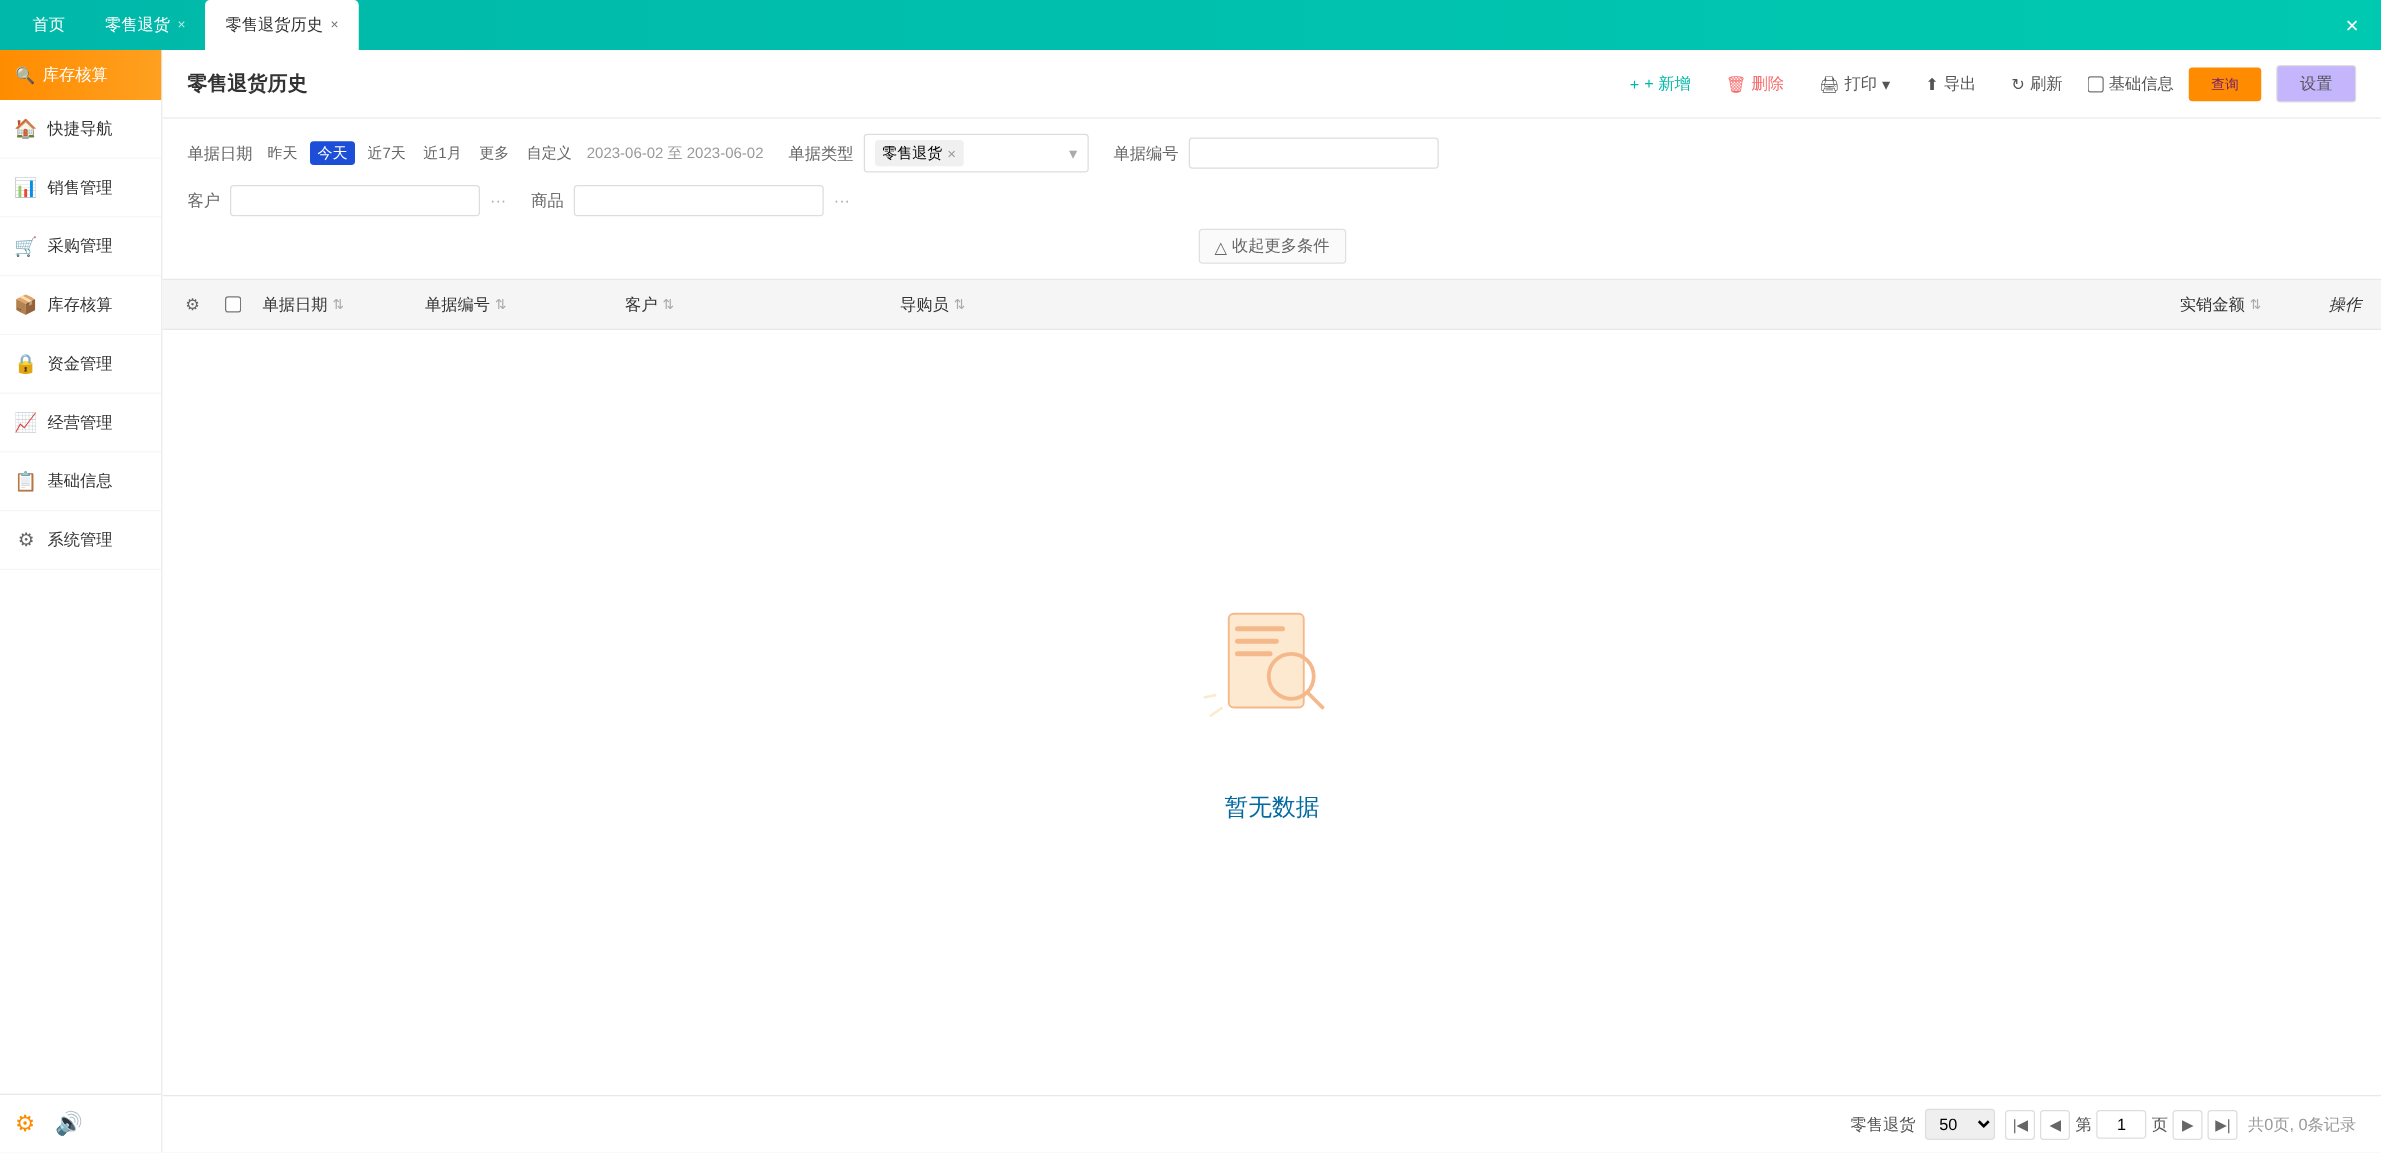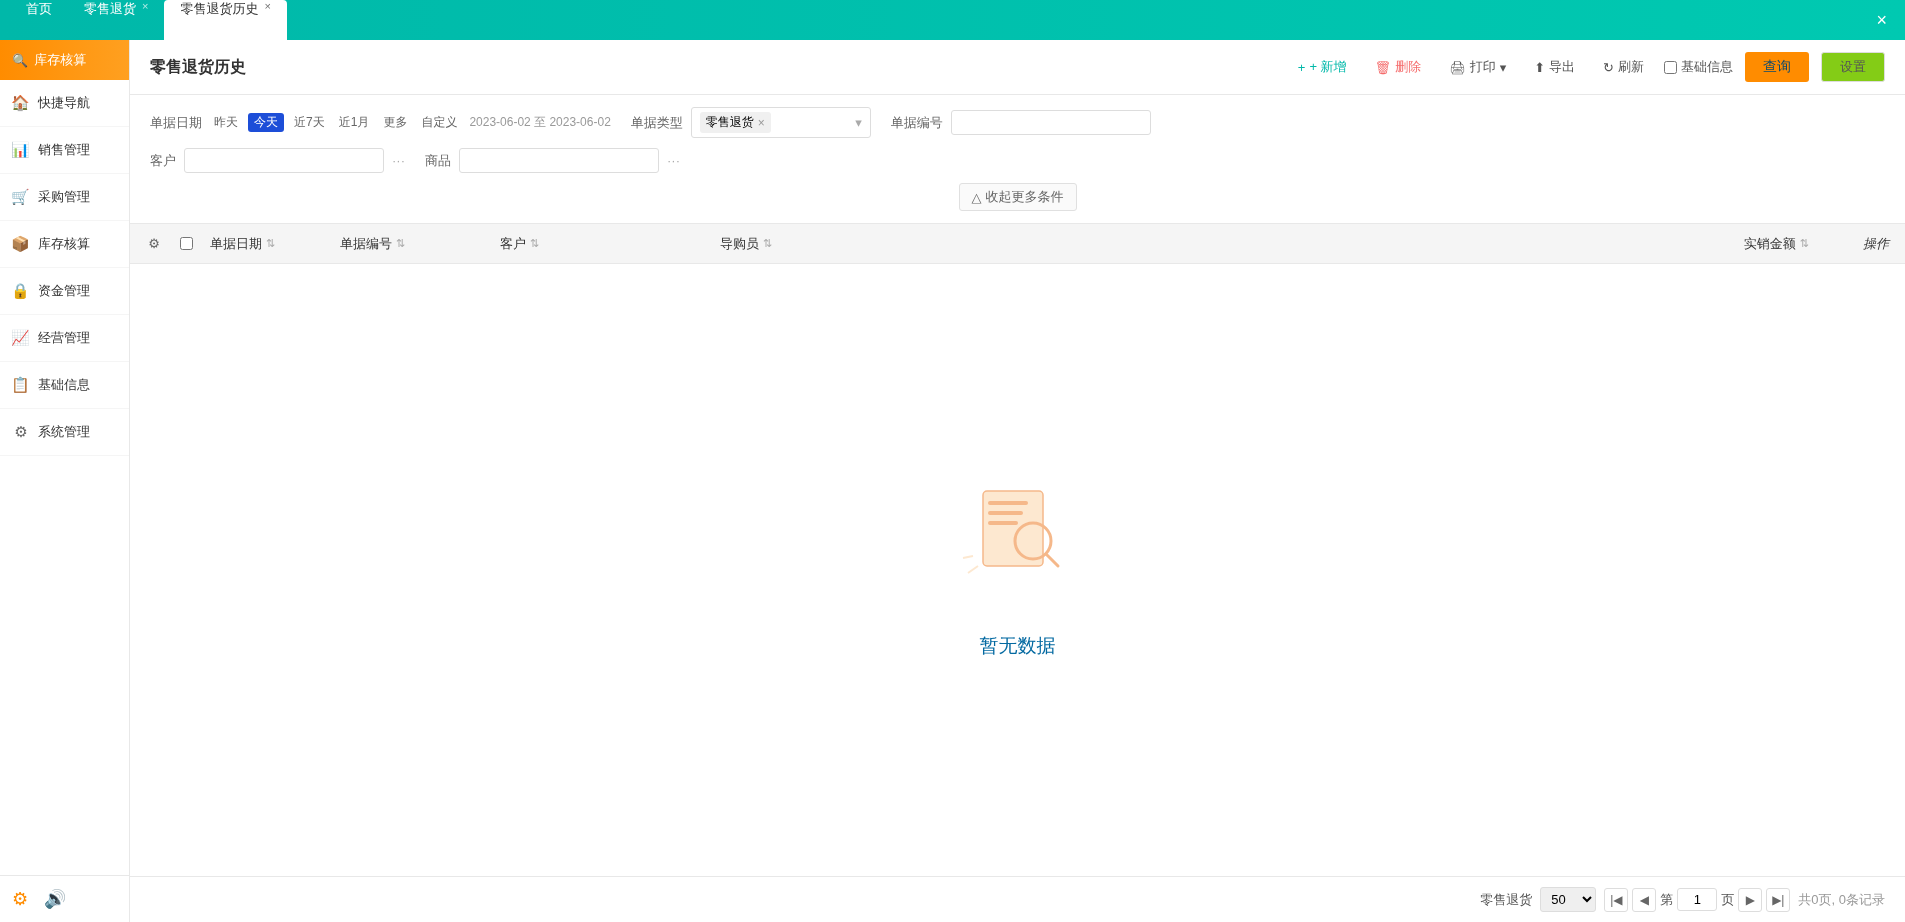--- a/index.html
+++ b/index.html
@@ -23,6 +23,7 @@
     }
     .top-tab {
       display: flex;
+      align-items: center;
       padding: 0 16px;
       color: #fff;
       font-size: 13px;

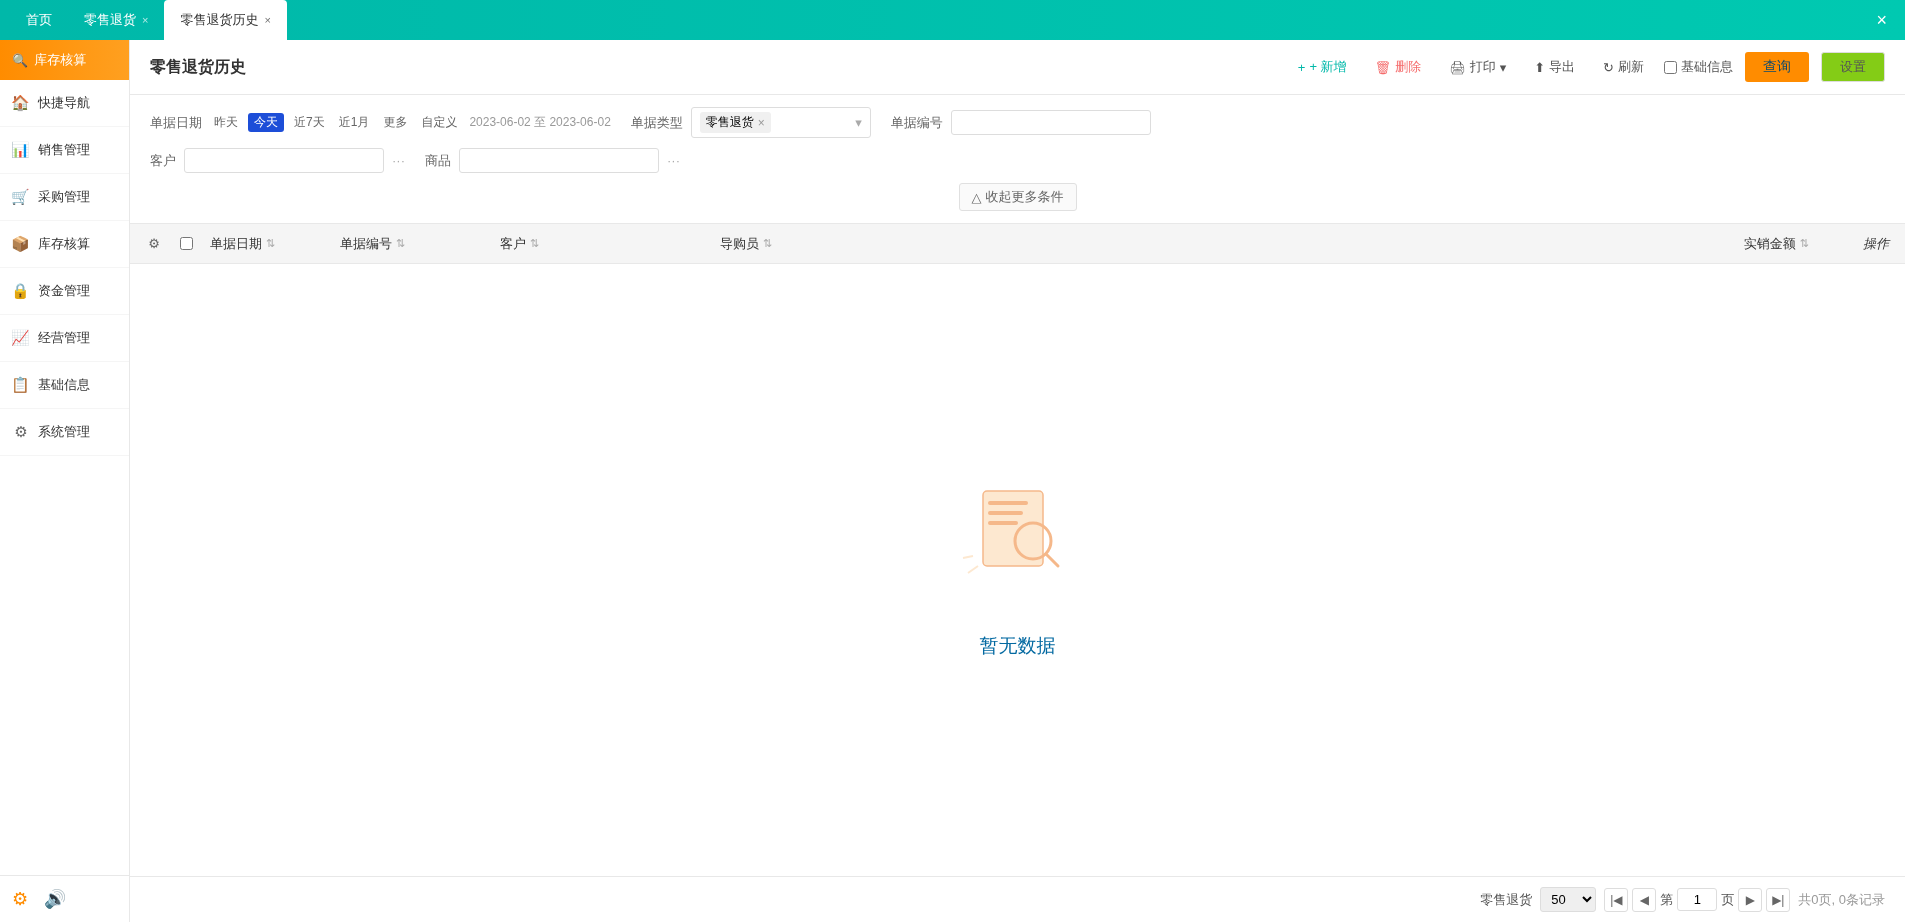--- a/index.html
+++ b/index.html
@@ -152,12 +152,12 @@
     .toolbar-btn.delete-btn { color: #f56c6c; }
     .btn-primary {
       background: #ff8c00;
-      color: #0c4a6e;
+      color: #701a75;
       border: none;
       padding: 6px 18px;
       border-radius: 3px;
       cursor: pointer;
-      font-size: 14px;
+      font-size: 11px;
     }
     .btn-settings {
       background: #84cc16;

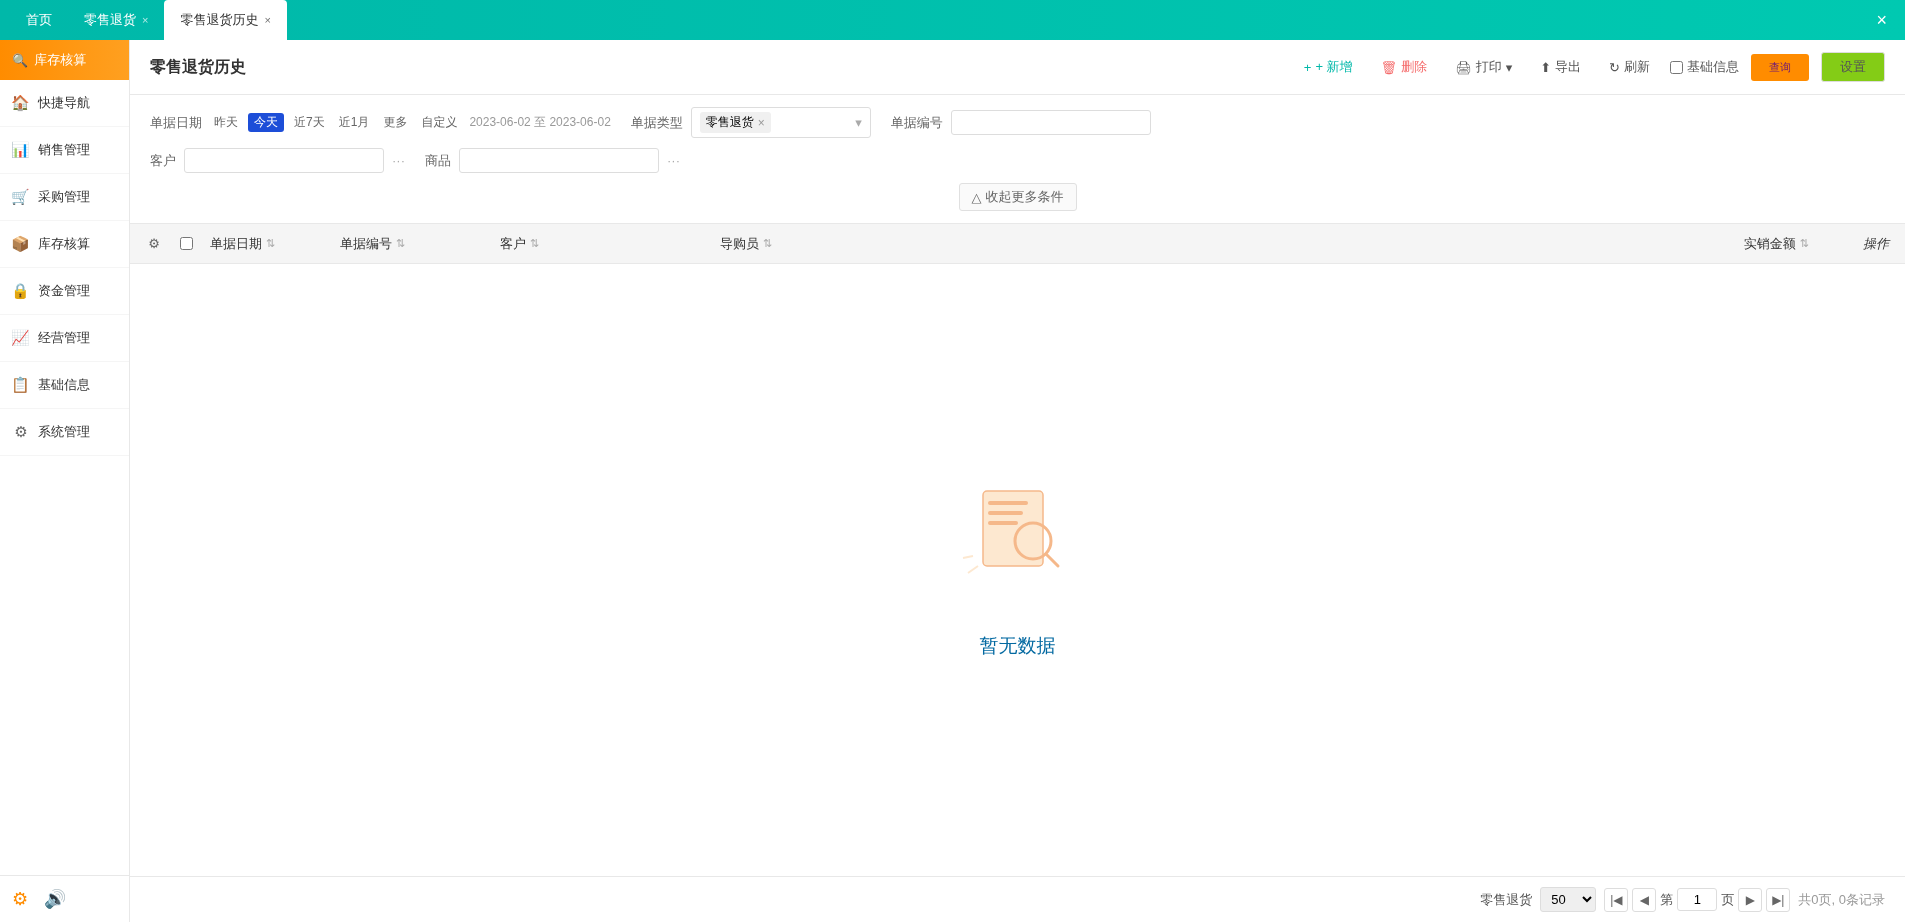--- a/index.html
+++ b/index.html
@@ -160,7 +160,7 @@
       font-size: 11px;
     }
     .btn-settings {
-      background: #84cc16;
+      background: #c4b5fd;
       color: #555;
       border: 1px solid #ddd;
       padding: 5px 18px;

